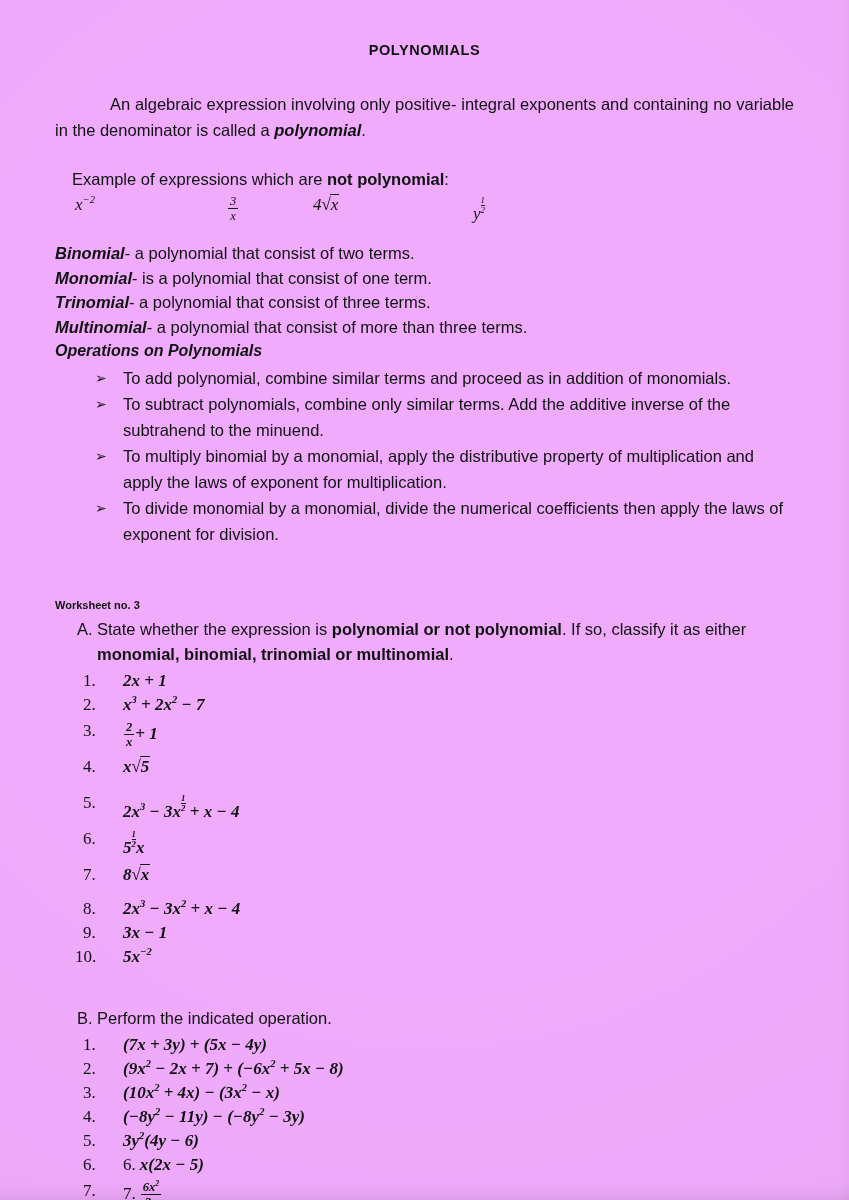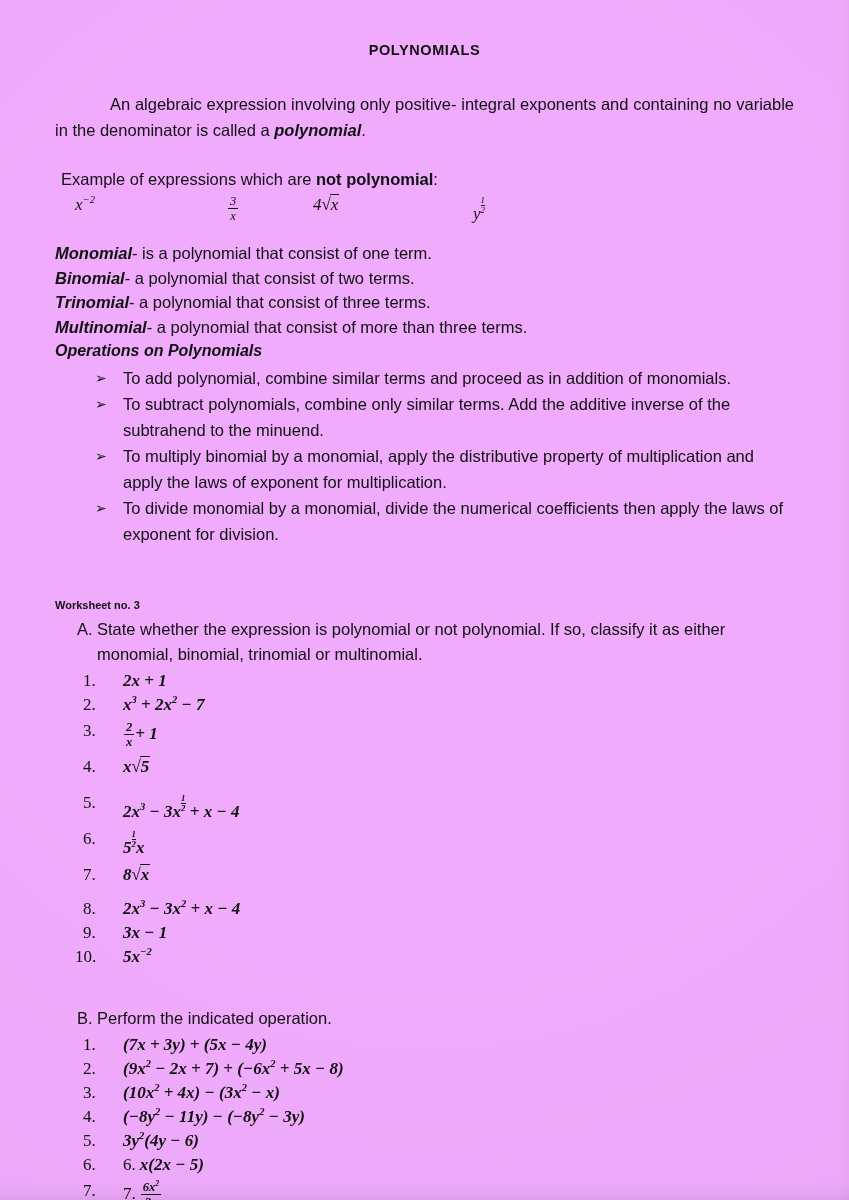--- a/index.html
+++ b/index.html
@@ -66,7 +66,7 @@
   .example-label {
     font-size: 16.5px;
     line-height: 24px;
-    margin: 24px 0 0 6px;
+    margin: 24px 0 0 17px;
   }
   .example-label b { font-weight: bold; }
 

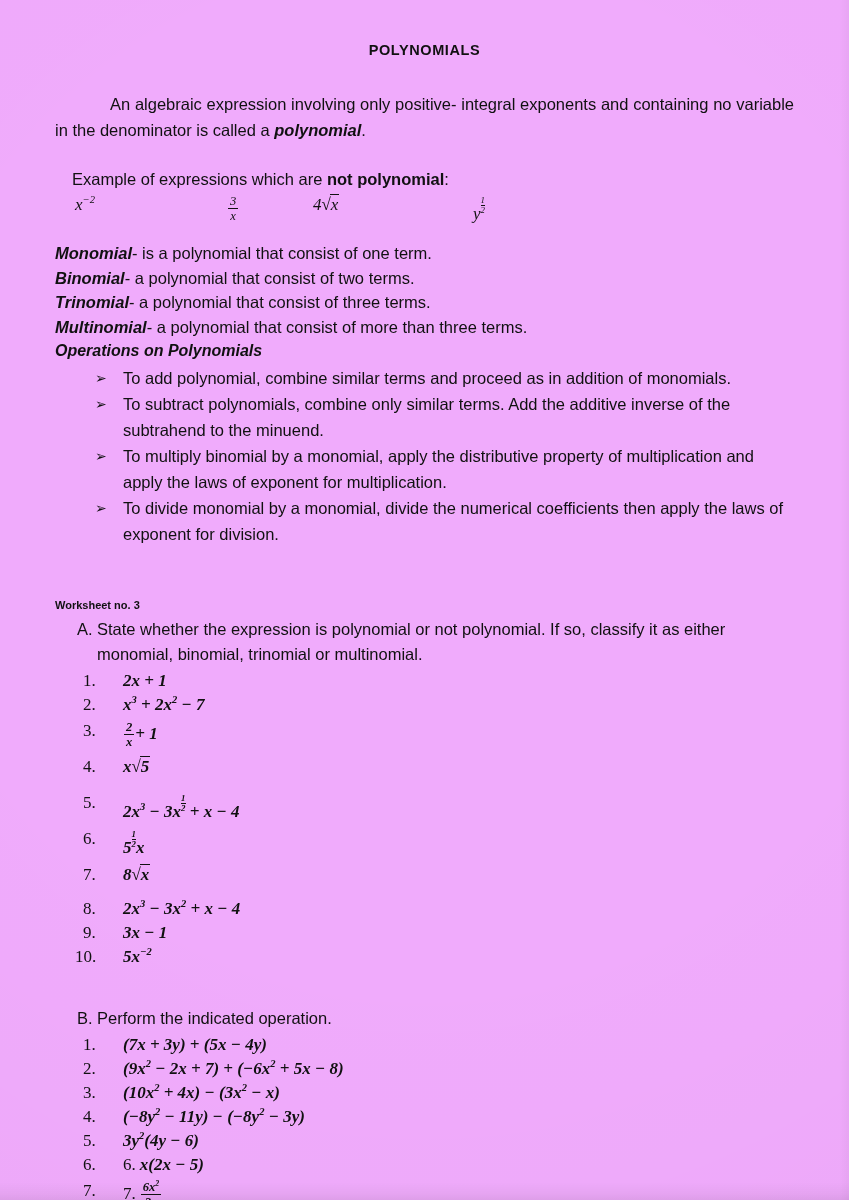--- a/index.html
+++ b/index.html
@@ -224,8 +224,8 @@
     </div>
 
     <div class="defs">
+      <div class="def-line"><span class="term">Binomial</span><span>- a polynomial that consist of two terms.</span></div>
       <div class="def-line"><span class="term">Monomial</span><span>- is a polynomial that consist of one term.</span></div>
-      <div class="def-line"><span class="term">Binomial</span><span>- a polynomial that consist of two terms.</span></div>
       <div class="def-line"><span class="term">Trinomial</span><span>- a polynomial that consist of three terms.</span></div>
       <div class="def-line"><span class="term">Multinomial</span><span>- a polynomial that consist of more than three terms.</span></div>
       <div class="sec-head">Operations on Polynomials</div>

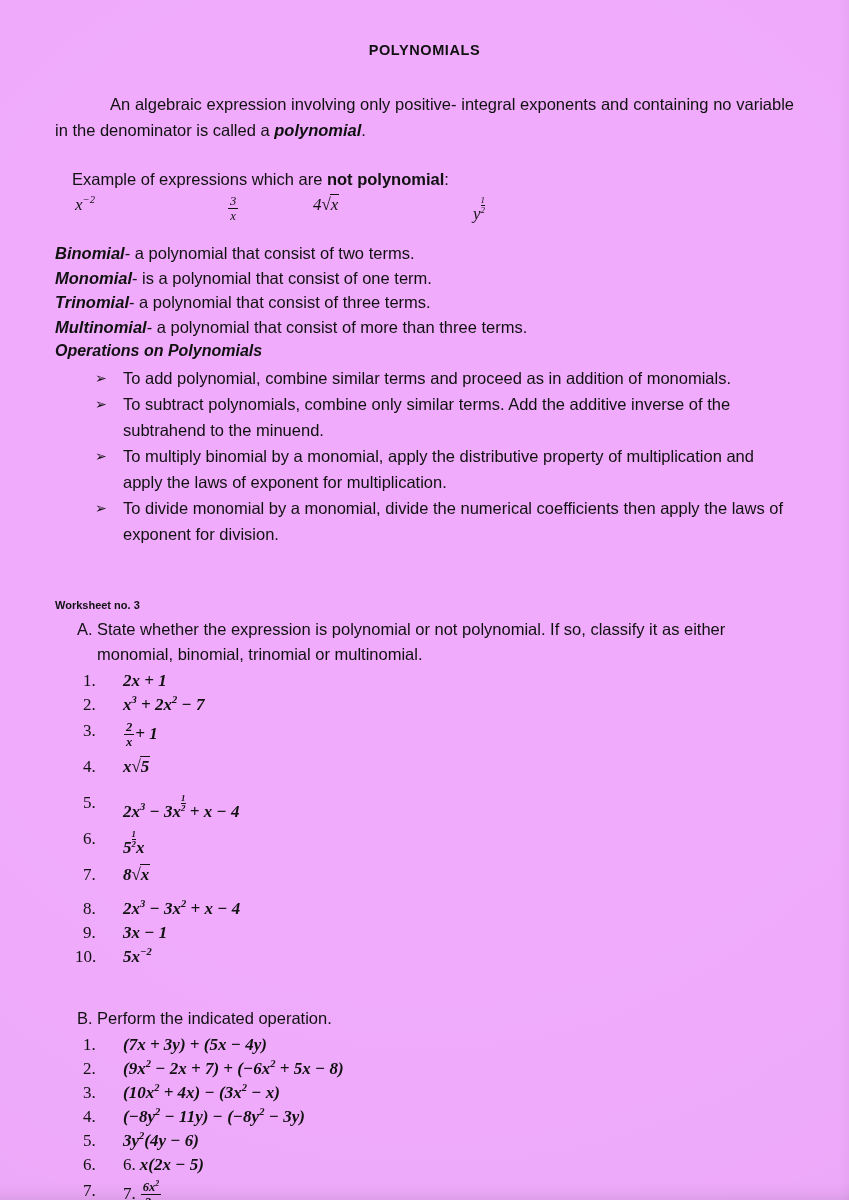--- a/index.html
+++ b/index.html
@@ -174,7 +174,7 @@
     left: 22px;
     top: 0;
   }
-  .task b { font-weight: normal; }
+  .task b { font-weight: bold; }
 
   .olist { margin-top: 4px; }
   .oitem {

